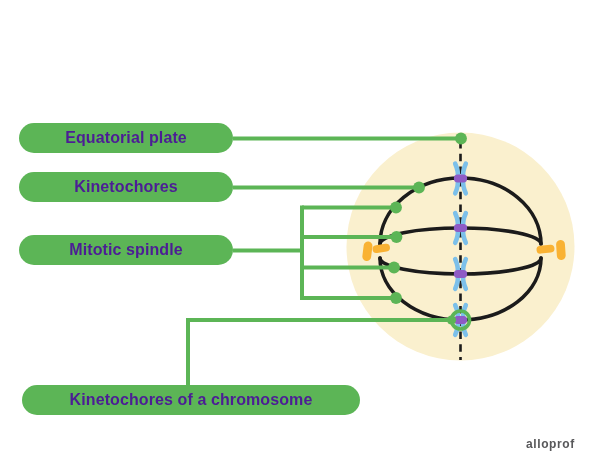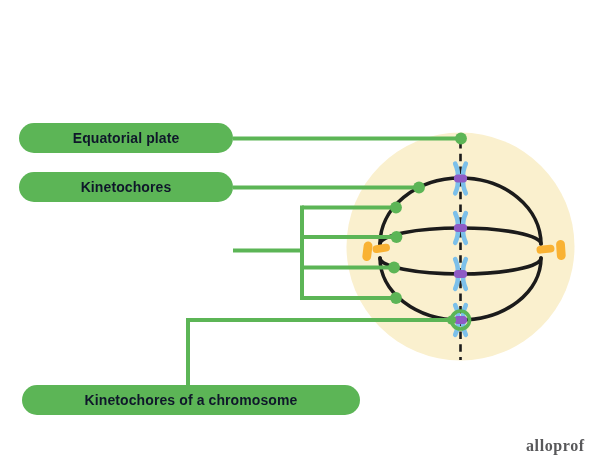--- a/index.html
+++ b/index.html
@@ -17,12 +17,12 @@
     height: 30px;
     border-radius: 15.5px;
     background: #5CB556;
-    color: #0f172a;
+    color: #4c1d95;
     display: flex;
     align-items: center;
     justify-content: center;
     font-weight: 700;
-    font-size: 14px;
+    font-size: 16px;
     letter-spacing: 0.1px;
     white-space: nowrap;
   }

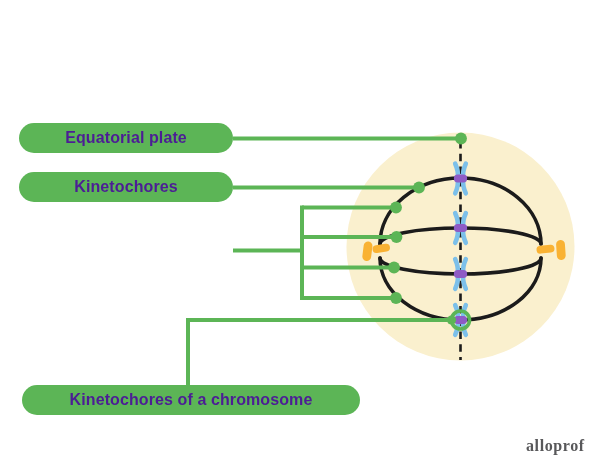--- a/index.html
+++ b/index.html
@@ -136,6 +136,9 @@
   <div class="pill pill-microtubule">
     <span>Kinetochores</span>
   </div>
+  <div class="pill pill-spindle">
+    <span>Mitotic spindle</span>
+  </div>
   <div class="pill pill-kinetochore">
     <span>Kinetochores of a chromosome</span>
   </div>

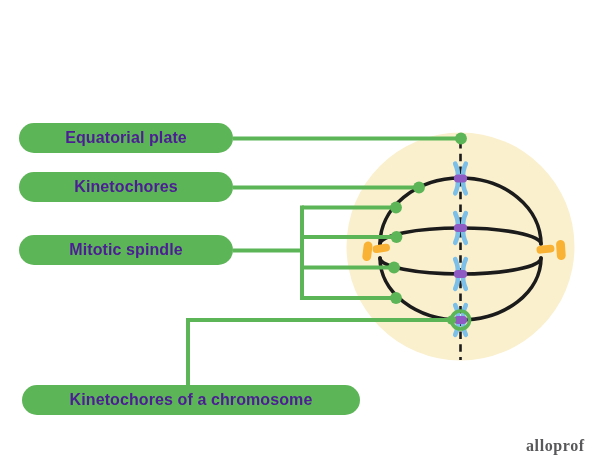--- a/index.html
+++ b/index.html
@@ -35,10 +35,9 @@
     left: 526px;
     top: 437px;
     font-weight: 700;
-    font-size: 16px;
+    font-size: 12px;
     letter-spacing: 0.6px;
     color: #58585A;
-    font-family: Liberation Serif, serif;
   }
 </style>
 </head>

